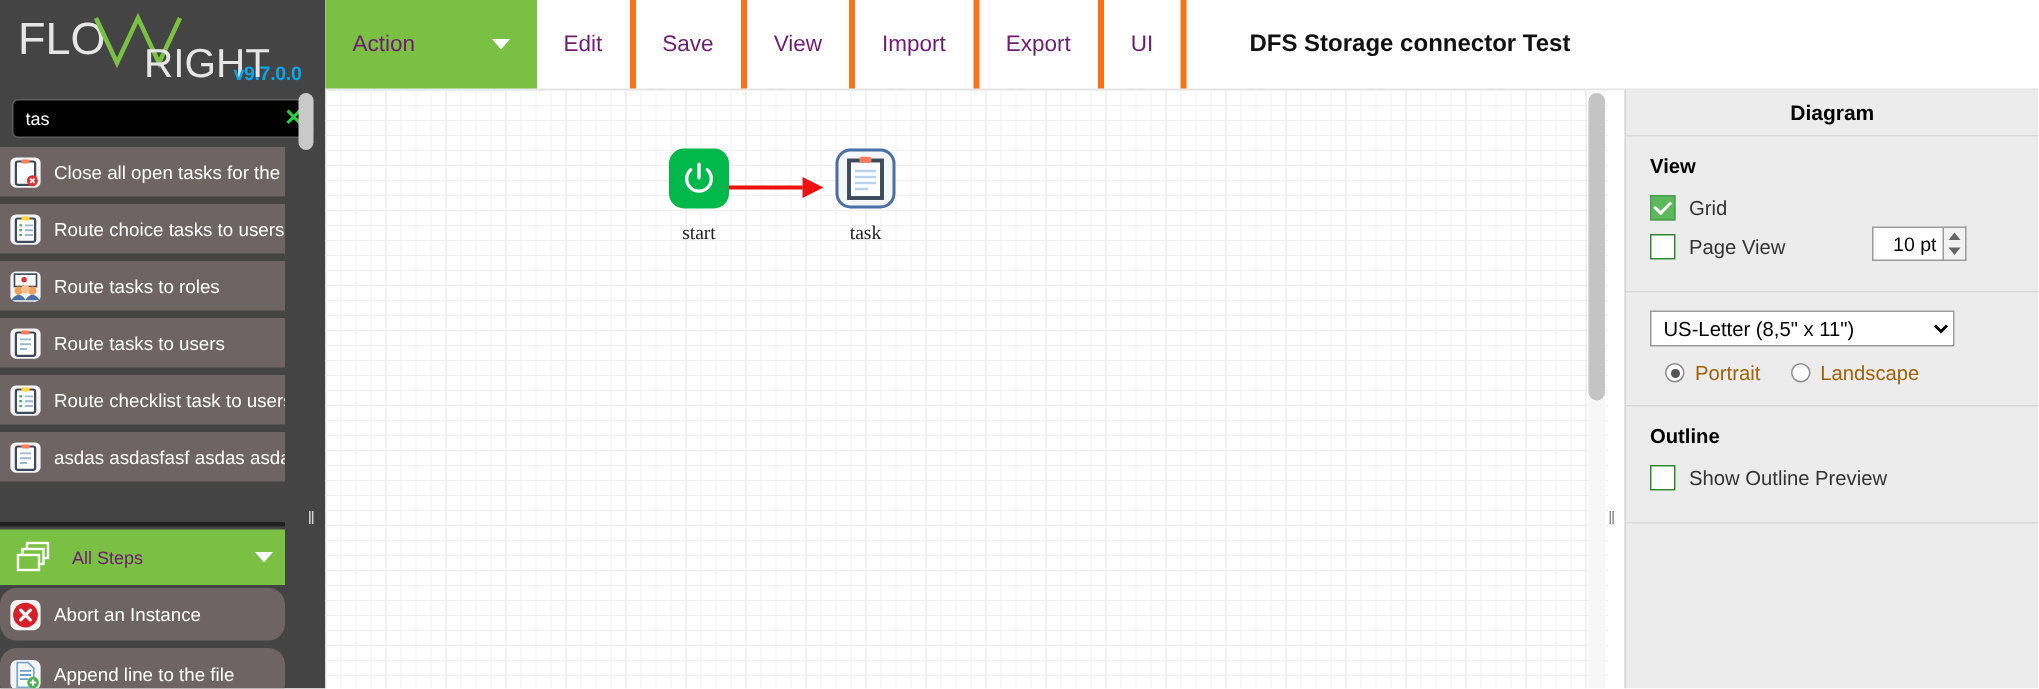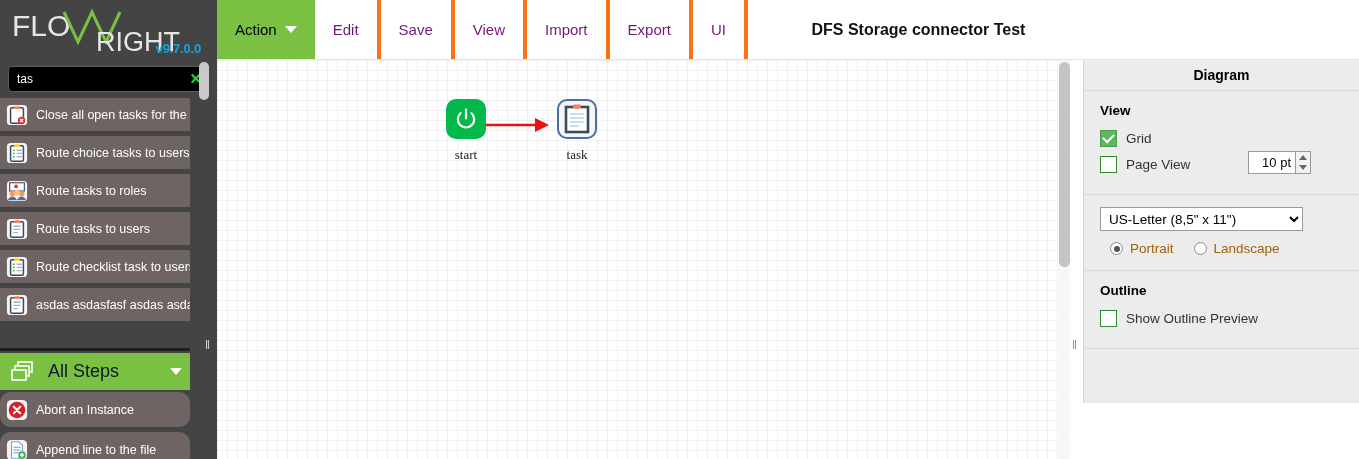--- a/index.html
+++ b/index.html
@@ -166,9 +166,10 @@
   }
   .menu-item.action {
     background: #7ac143;
-    color: #000000;
+    color: #701a75;
     min-width: 88px;
     border-right: none;
+    gap: 43px;
   }
   .menu-item.action .caret {
     width: 0; height: 0;

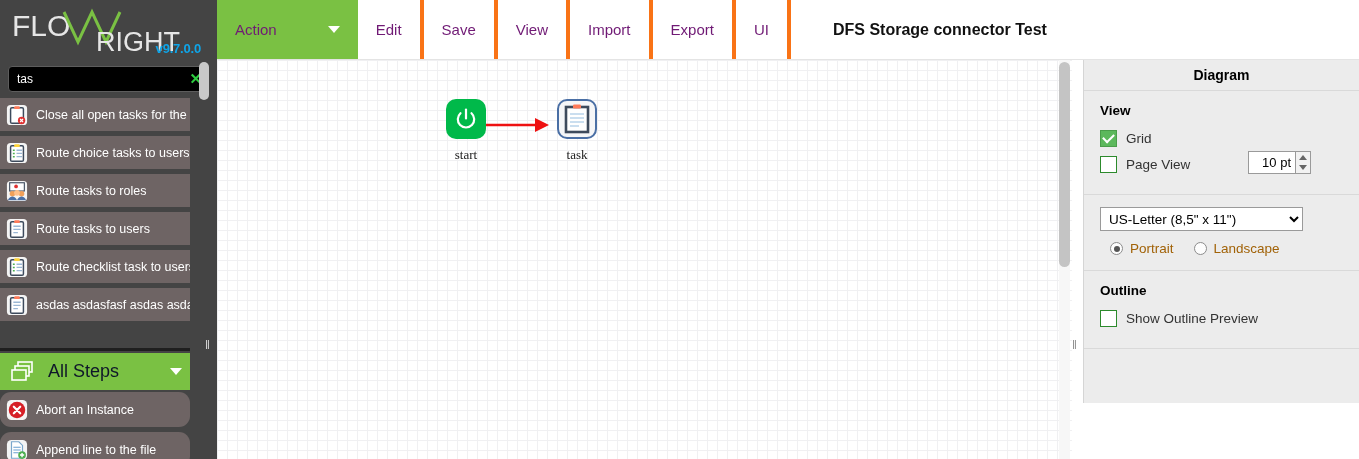--- a/index.html
+++ b/index.html
@@ -244,7 +244,7 @@
   #right-panel {
     position: absolute;
     left: 1083px; top: 60px;
-    width: 276px; height: 343px;
+    width: 276px; height: 399px;
     background: #ececec;
     border-left: 1px solid #d5d5d5;
   }

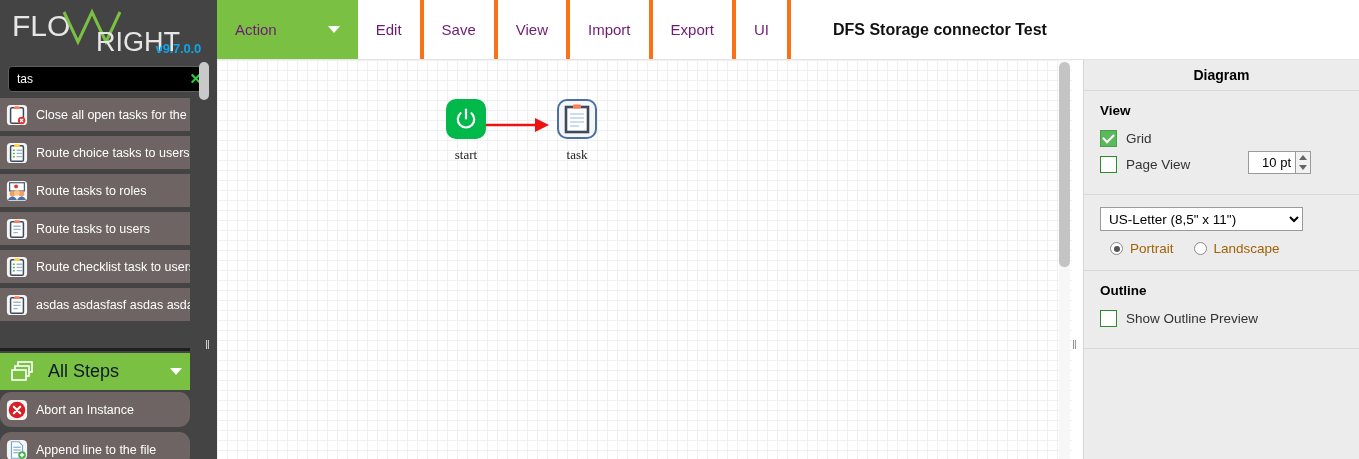--- a/index.html
+++ b/index.html
@@ -99,8 +99,8 @@
     cursor: pointer;
   }
   #all-steps .lbl {
-    color: #0f172a;
-    font-size: 18px;
+    color: #701a75;
+    font-size: 12px;
     margin-left: 12px;
     flex: 1;
   }

